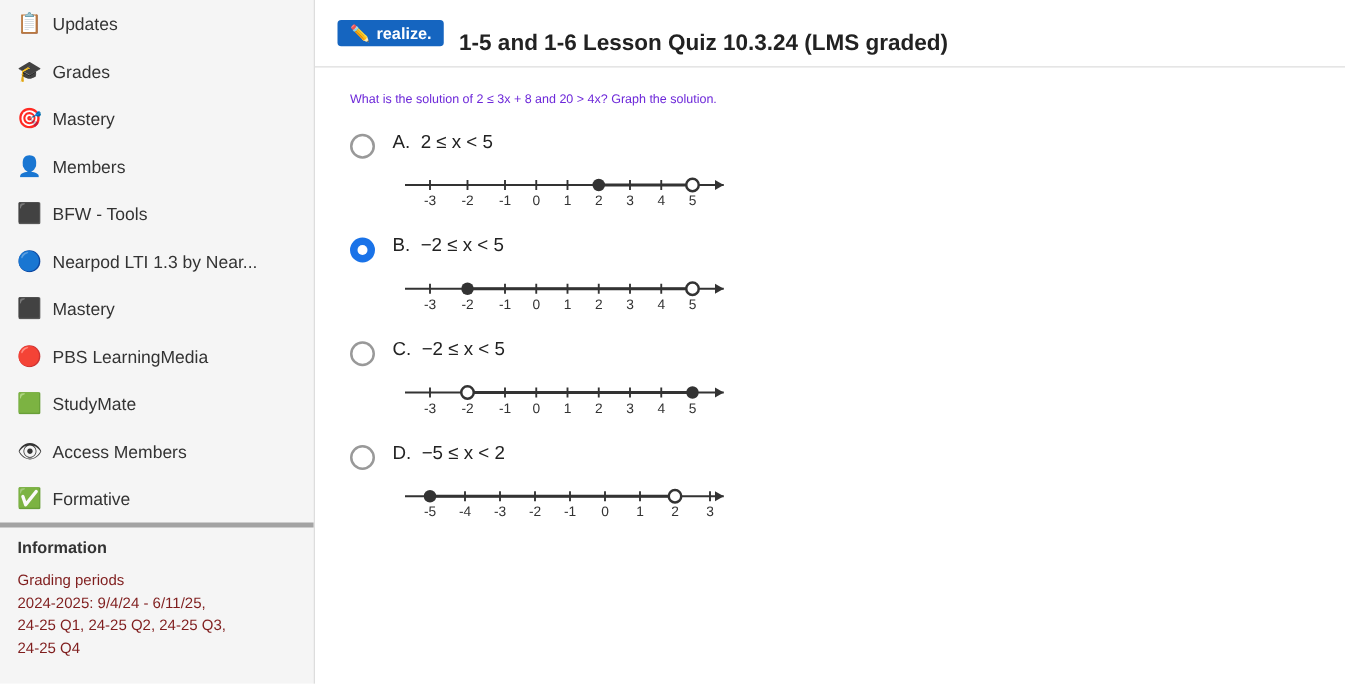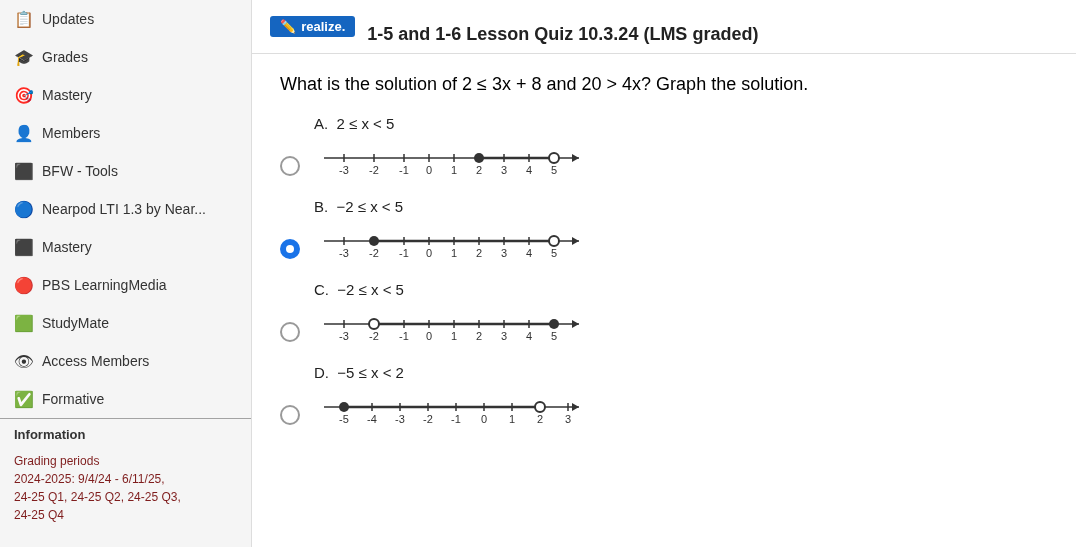--- a/index.html
+++ b/index.html
@@ -88,8 +88,8 @@
       flex: 1;
     }
     .question-text {
-      font-size: 18px;
-      color: #000000;
+      font-size: 10px;
+      color: #6d28d9;
       margin-bottom: 20px;
     }
     .answer-option {

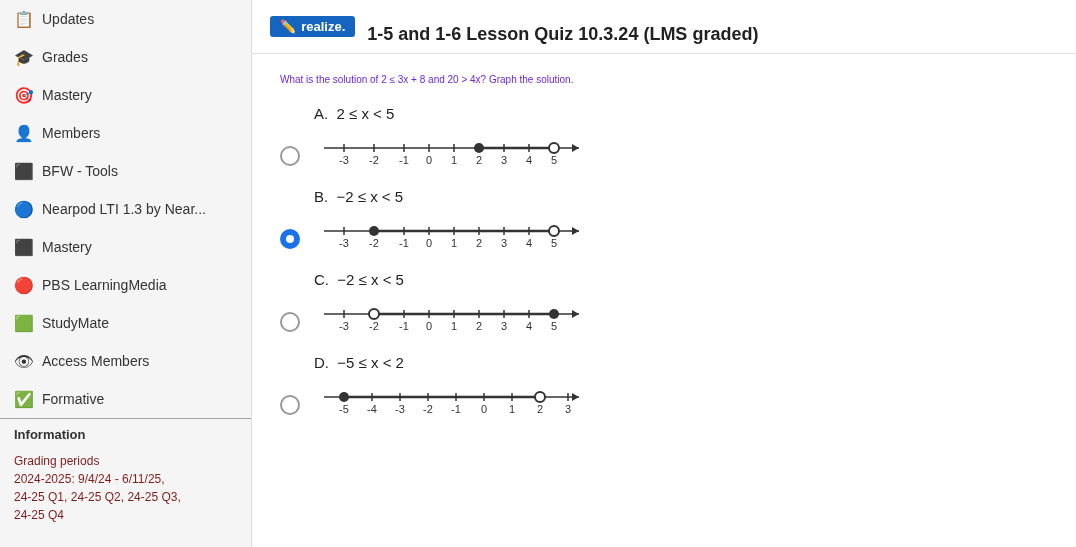--- a/index.html
+++ b/index.html
@@ -94,7 +94,7 @@
     }
     .answer-option {
       display: flex;
-      align-items: flex-end;
+      align-items: flex-start;
       gap: 14px;
       margin-bottom: 22px;
     }

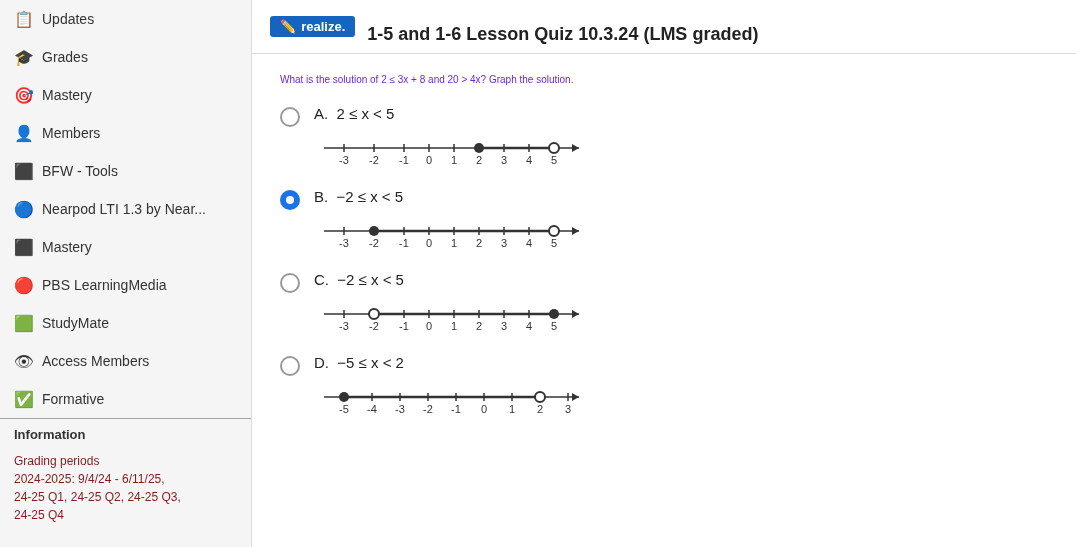--- a/index.html
+++ b/index.html
@@ -38,7 +38,7 @@
       font-weight: bold;
       font-size: 13px;
       color: #333;
-      border-top: 1px solid #a3a3a3;
+      border-top: 4px solid #a3a3a3;
     }
     .sidebar-info-text {
       padding: 6px 14px;

